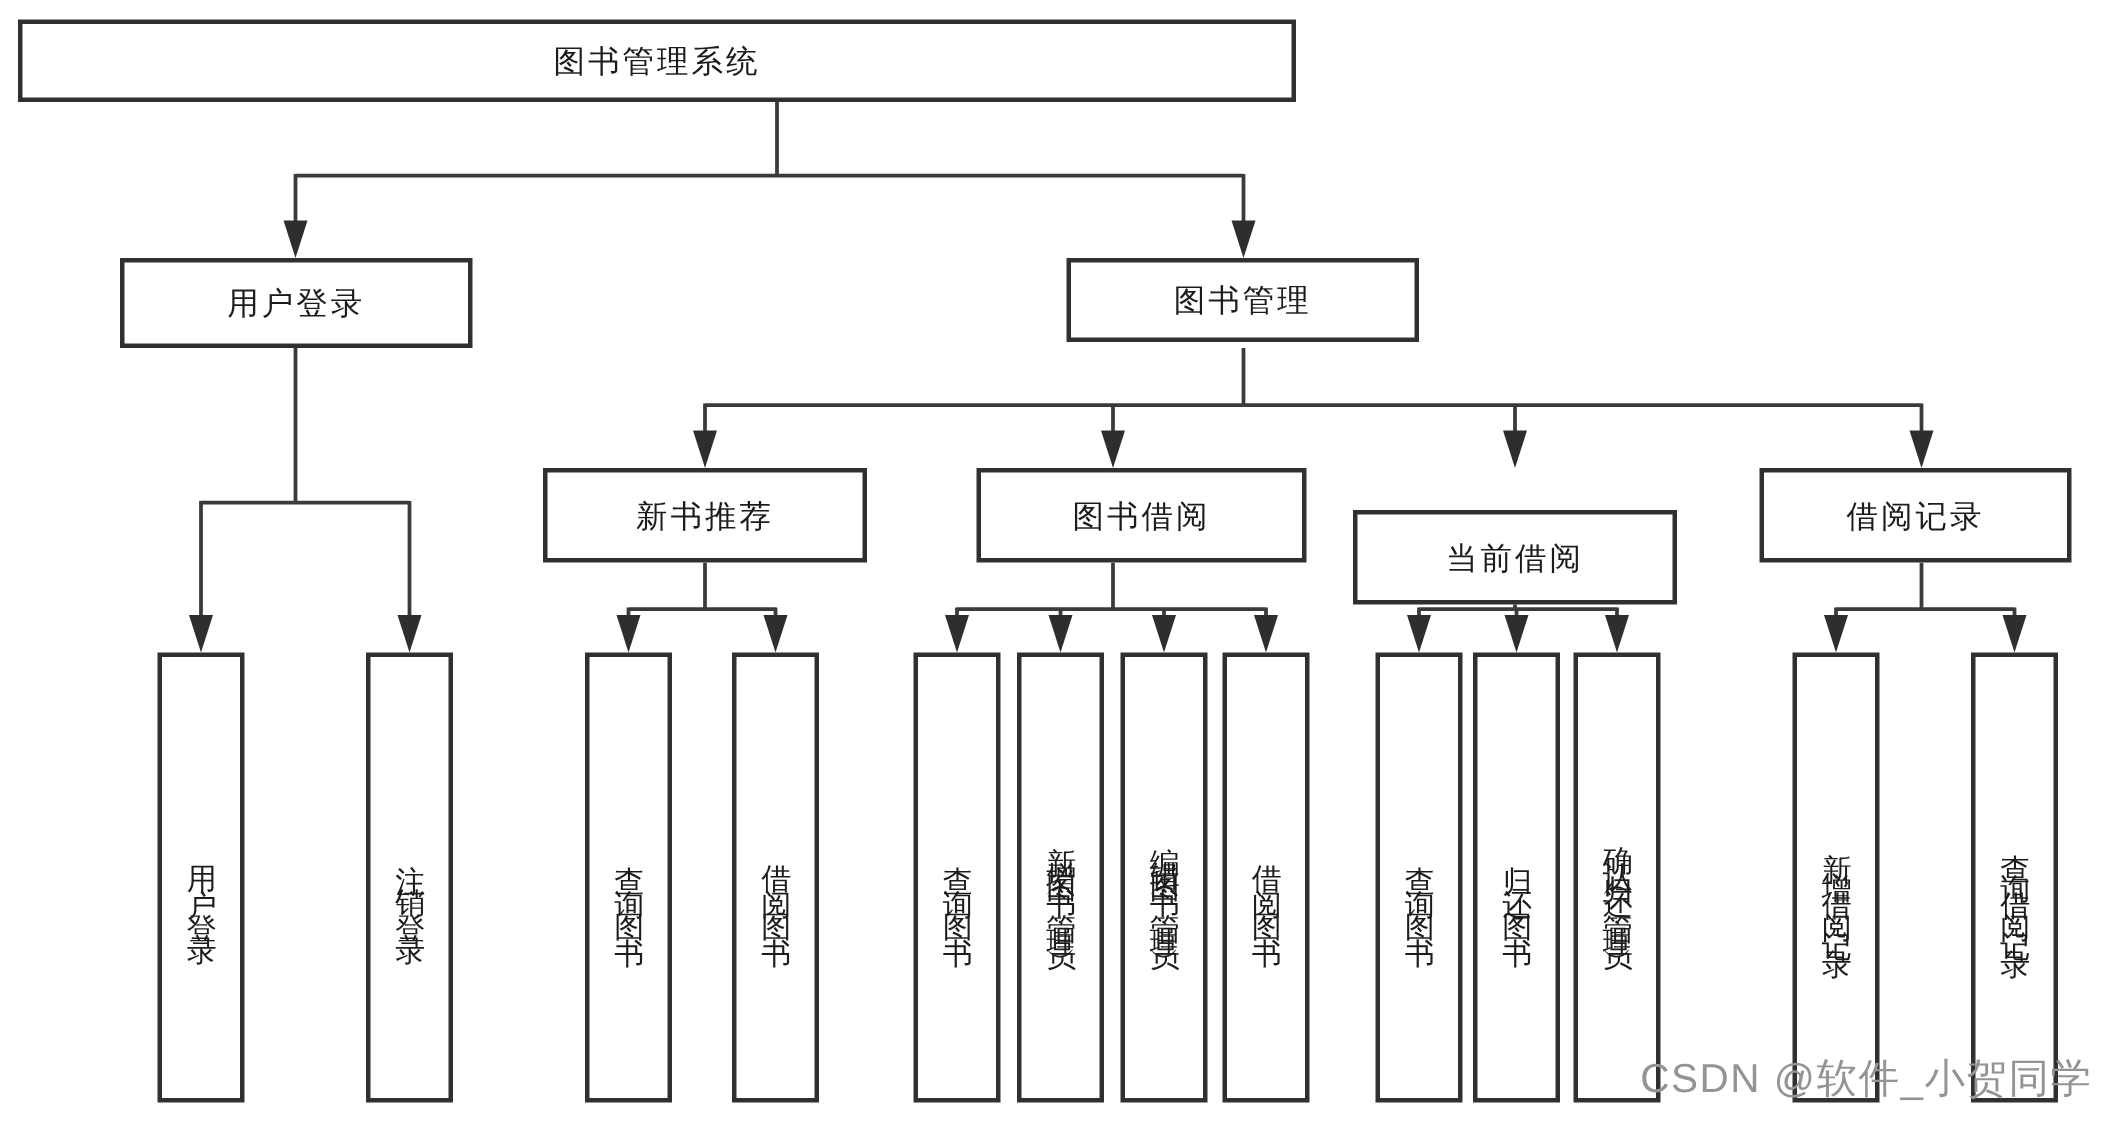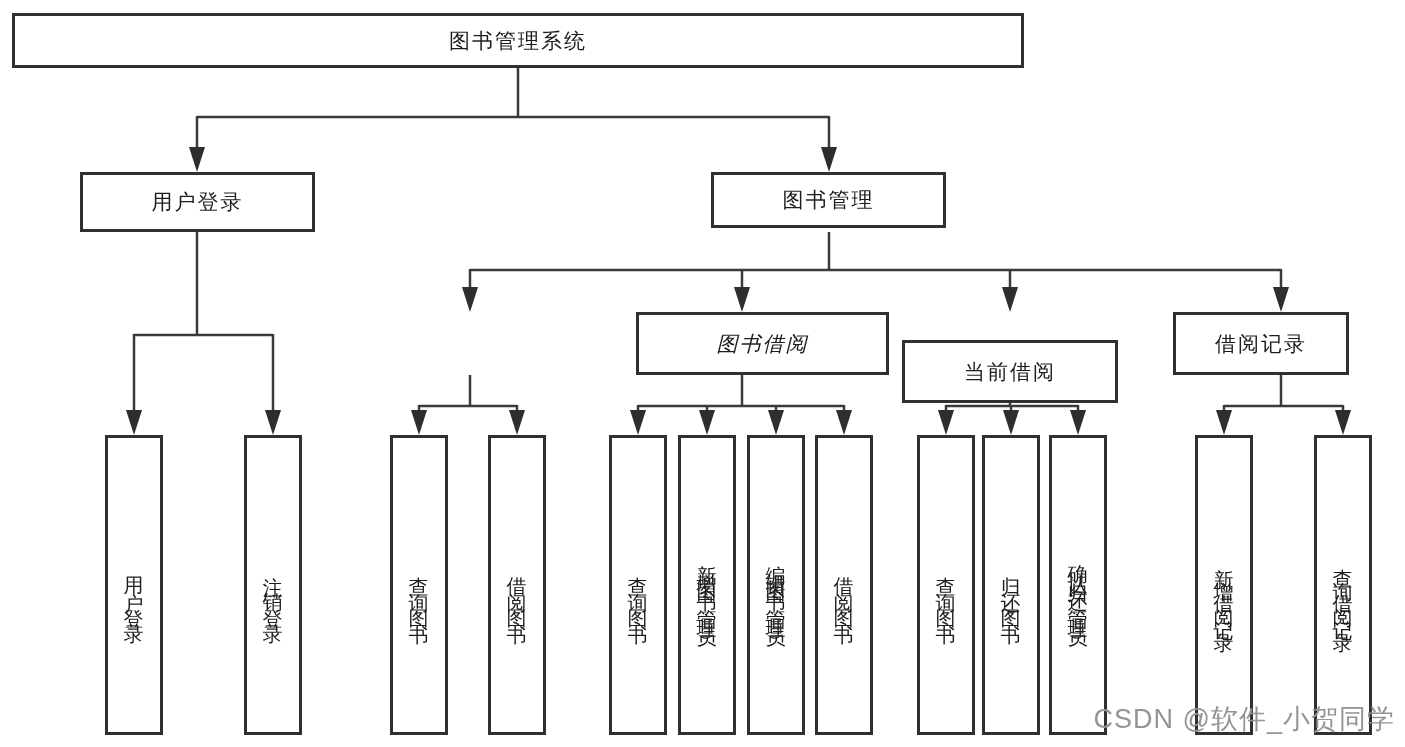--- a/index.html
+++ b/index.html
@@ -100,7 +100,7 @@
     </g>
   </svg>
 
-  <div class="node" style="left:12px;top:13px;width:1012px;height:55px;">图书管理系统</div>
+  <div class="node" style="left:12px;top:13px;width:852px;height:55px;">图书管理系统</div>
 
   <div class="node" style="left:80px;top:172px;width:235px;height:60px;">用户登录</div>
   <div class="node" style="left:711px;top:172px;width:235px;height:56px;">图书管理</div>

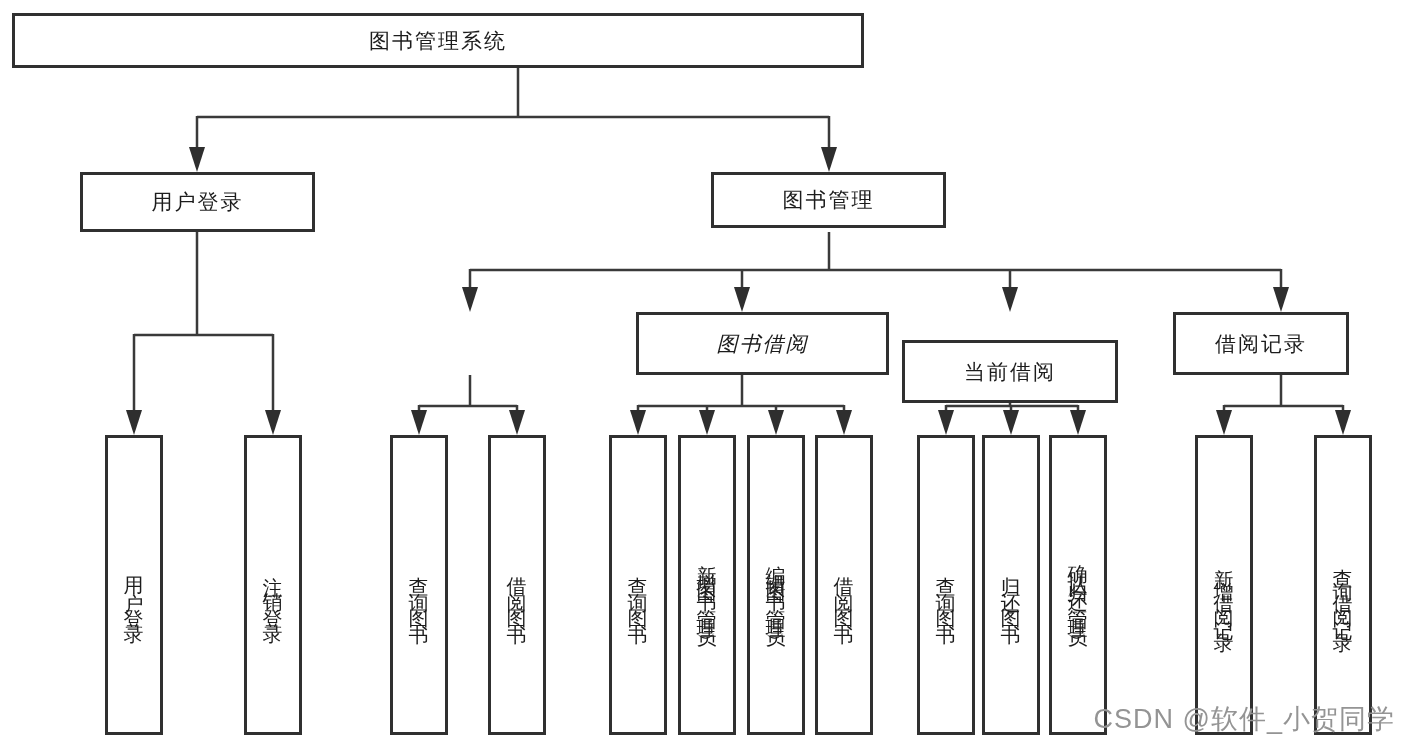--- a/index.html
+++ b/index.html
@@ -105,6 +105,7 @@
   <div class="node" style="left:80px;top:172px;width:235px;height:60px;">用户登录</div>
   <div class="node" style="left:711px;top:172px;width:235px;height:56px;">图书管理</div>
 
+  <div class="node" style="left:362px;top:312px;width:216px;height:63px;">新书推荐</div>
   <div class="node" style="left:636px;top:312px;width:253px;height:63px;font-style:italic;">图书借阅</div>
   <div class="node" style="left:902px;top:312px;width:216px;height:63px;margin-top:28px;">当前借阅</div>
   <div class="node" style="left:1173px;top:312px;width:176px;height:63px;">借阅记录</div>

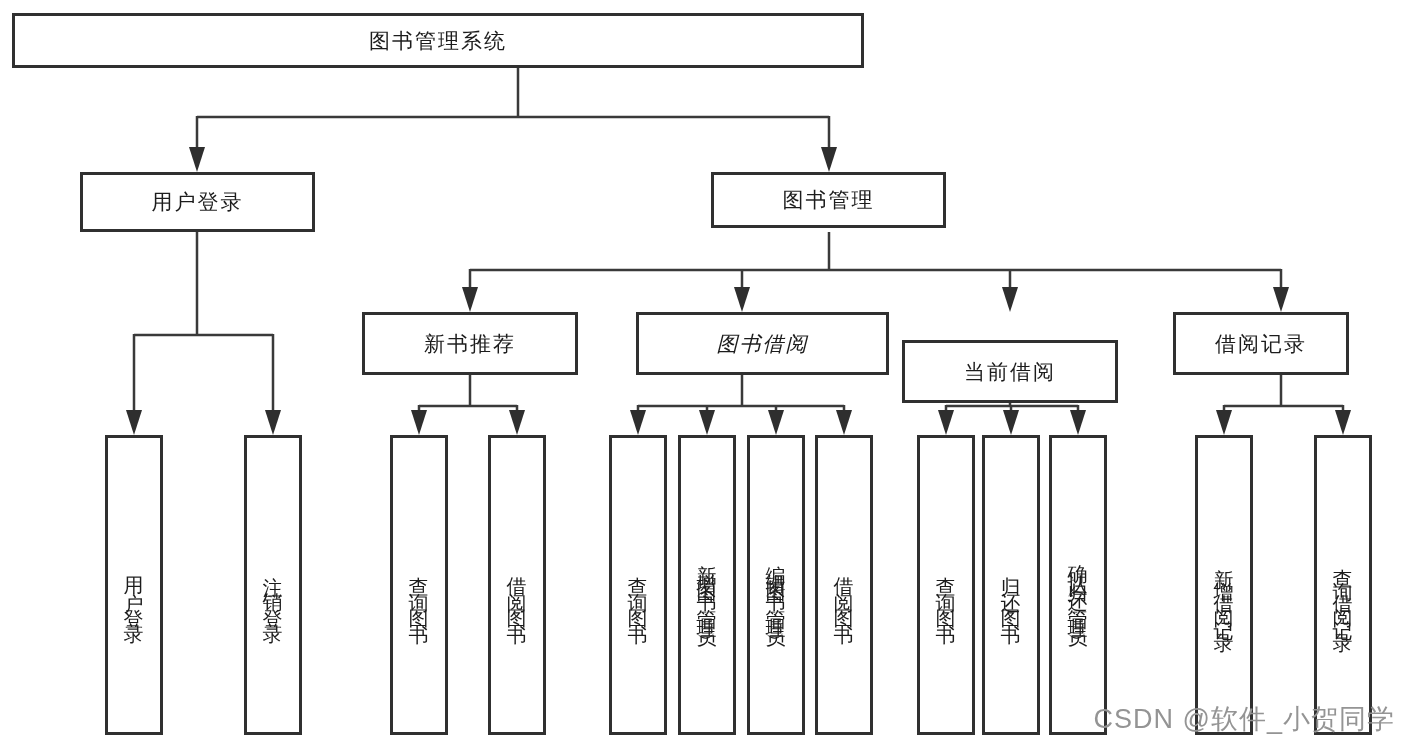--- a/index.html
+++ b/index.html
@@ -106,7 +106,7 @@
   <div class="node" style="left:711px;top:172px;width:235px;height:56px;">图书管理</div>
 
   <div class="node" style="left:362px;top:312px;width:216px;height:63px;">新书推荐</div>
-  <div class="node" style="left:636px;top:312px;width:253px;height:63px;font-style:italic;">图书借阅</div>
+  <div class="node" style="left:651px;top:312px;width:220px;height:63px;">图书借阅</div>
   <div class="node" style="left:902px;top:312px;width:216px;height:63px;margin-top:28px;">当前借阅</div>
   <div class="node" style="left:1173px;top:312px;width:176px;height:63px;">借阅记录</div>
 

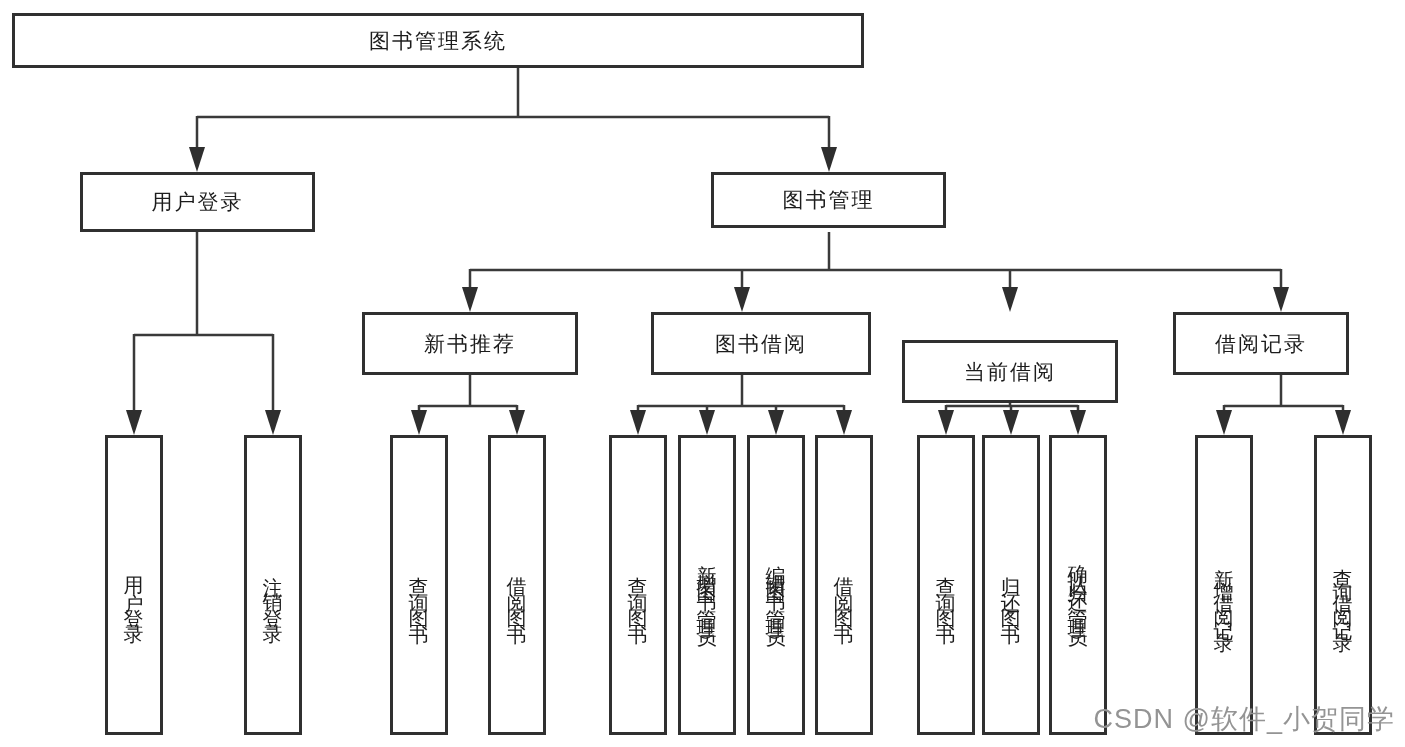--- a/index.html
+++ b/index.html
@@ -108,7 +108,7 @@
   <div class="node" style="left:362px;top:312px;width:216px;height:63px;">新书推荐</div>
   <div class="node" style="left:651px;top:312px;width:220px;height:63px;">图书借阅</div>
   <div class="node" style="left:902px;top:312px;width:216px;height:63px;margin-top:28px;">当前借阅</div>
-  <div class="node" style="left:1173px;top:312px;width:176px;height:63px;">借阅记录</div>
+  <div class="node" style="left:1173px;top:312px;width:208px;height:63px;">借阅记录</div>
 
   <div class="leaf" style="left:105px;">
     <span class="vtext ls-lg">用户登录</span>

